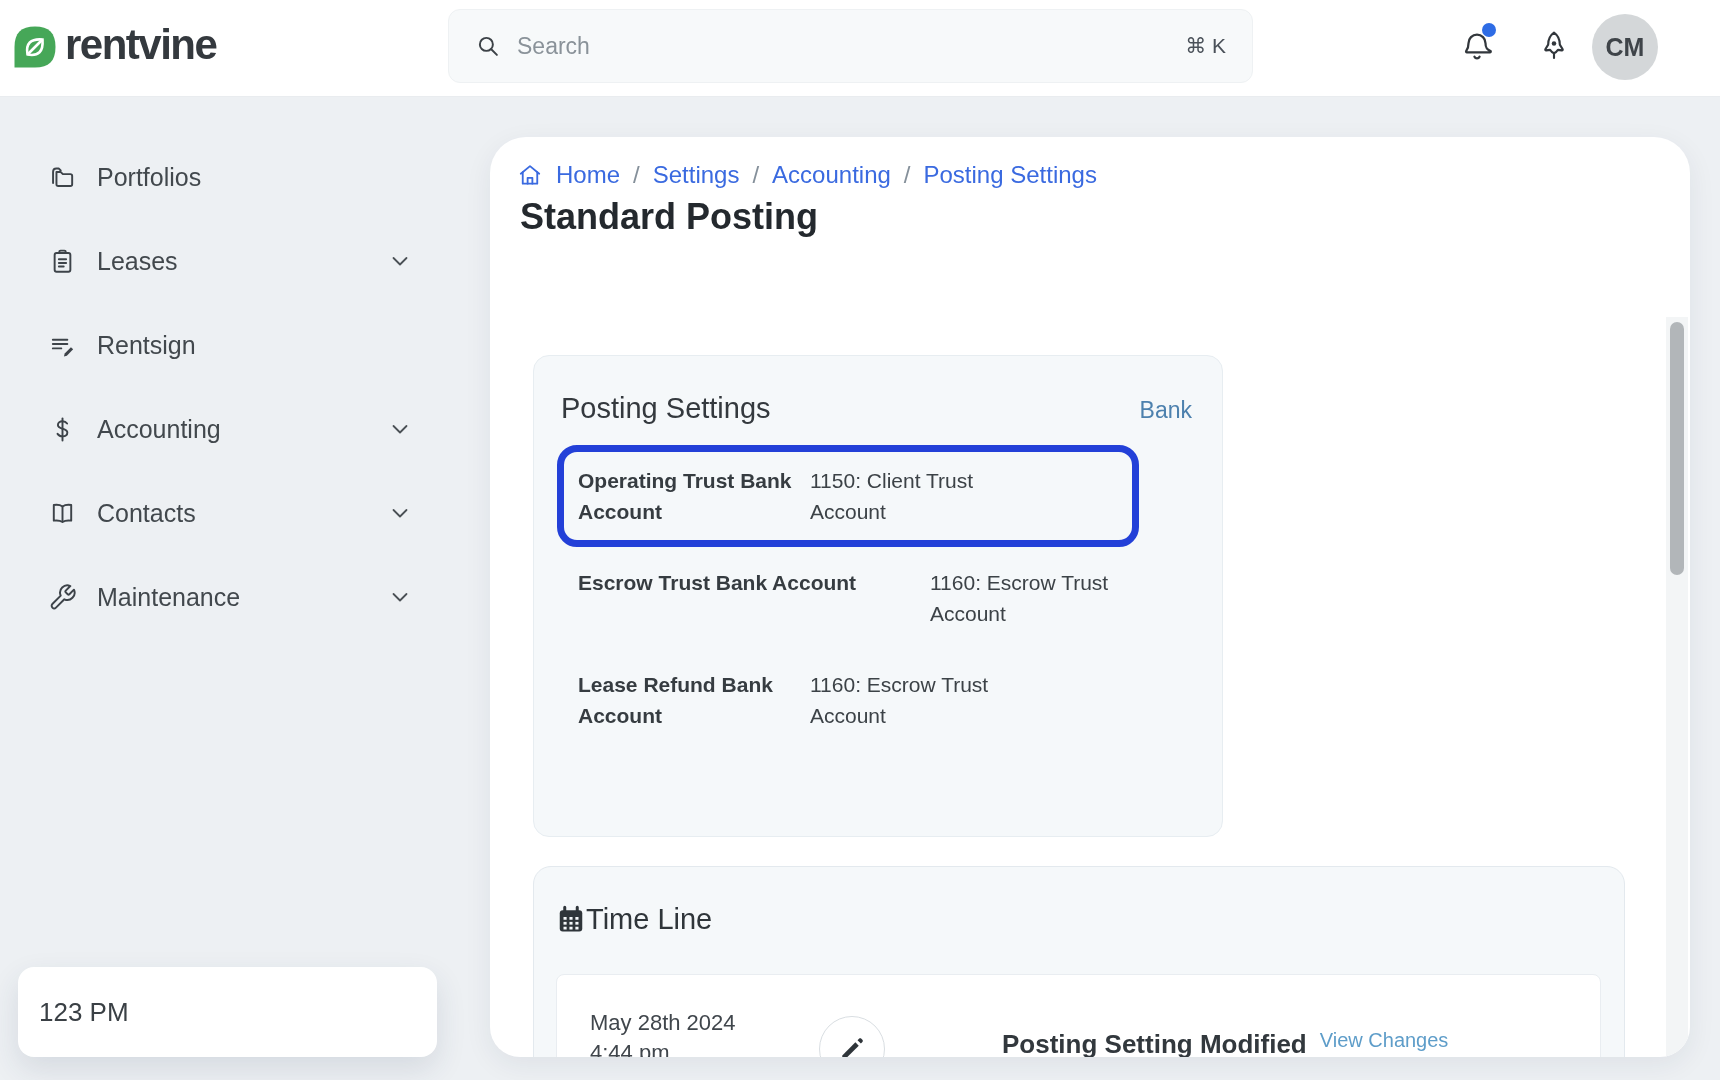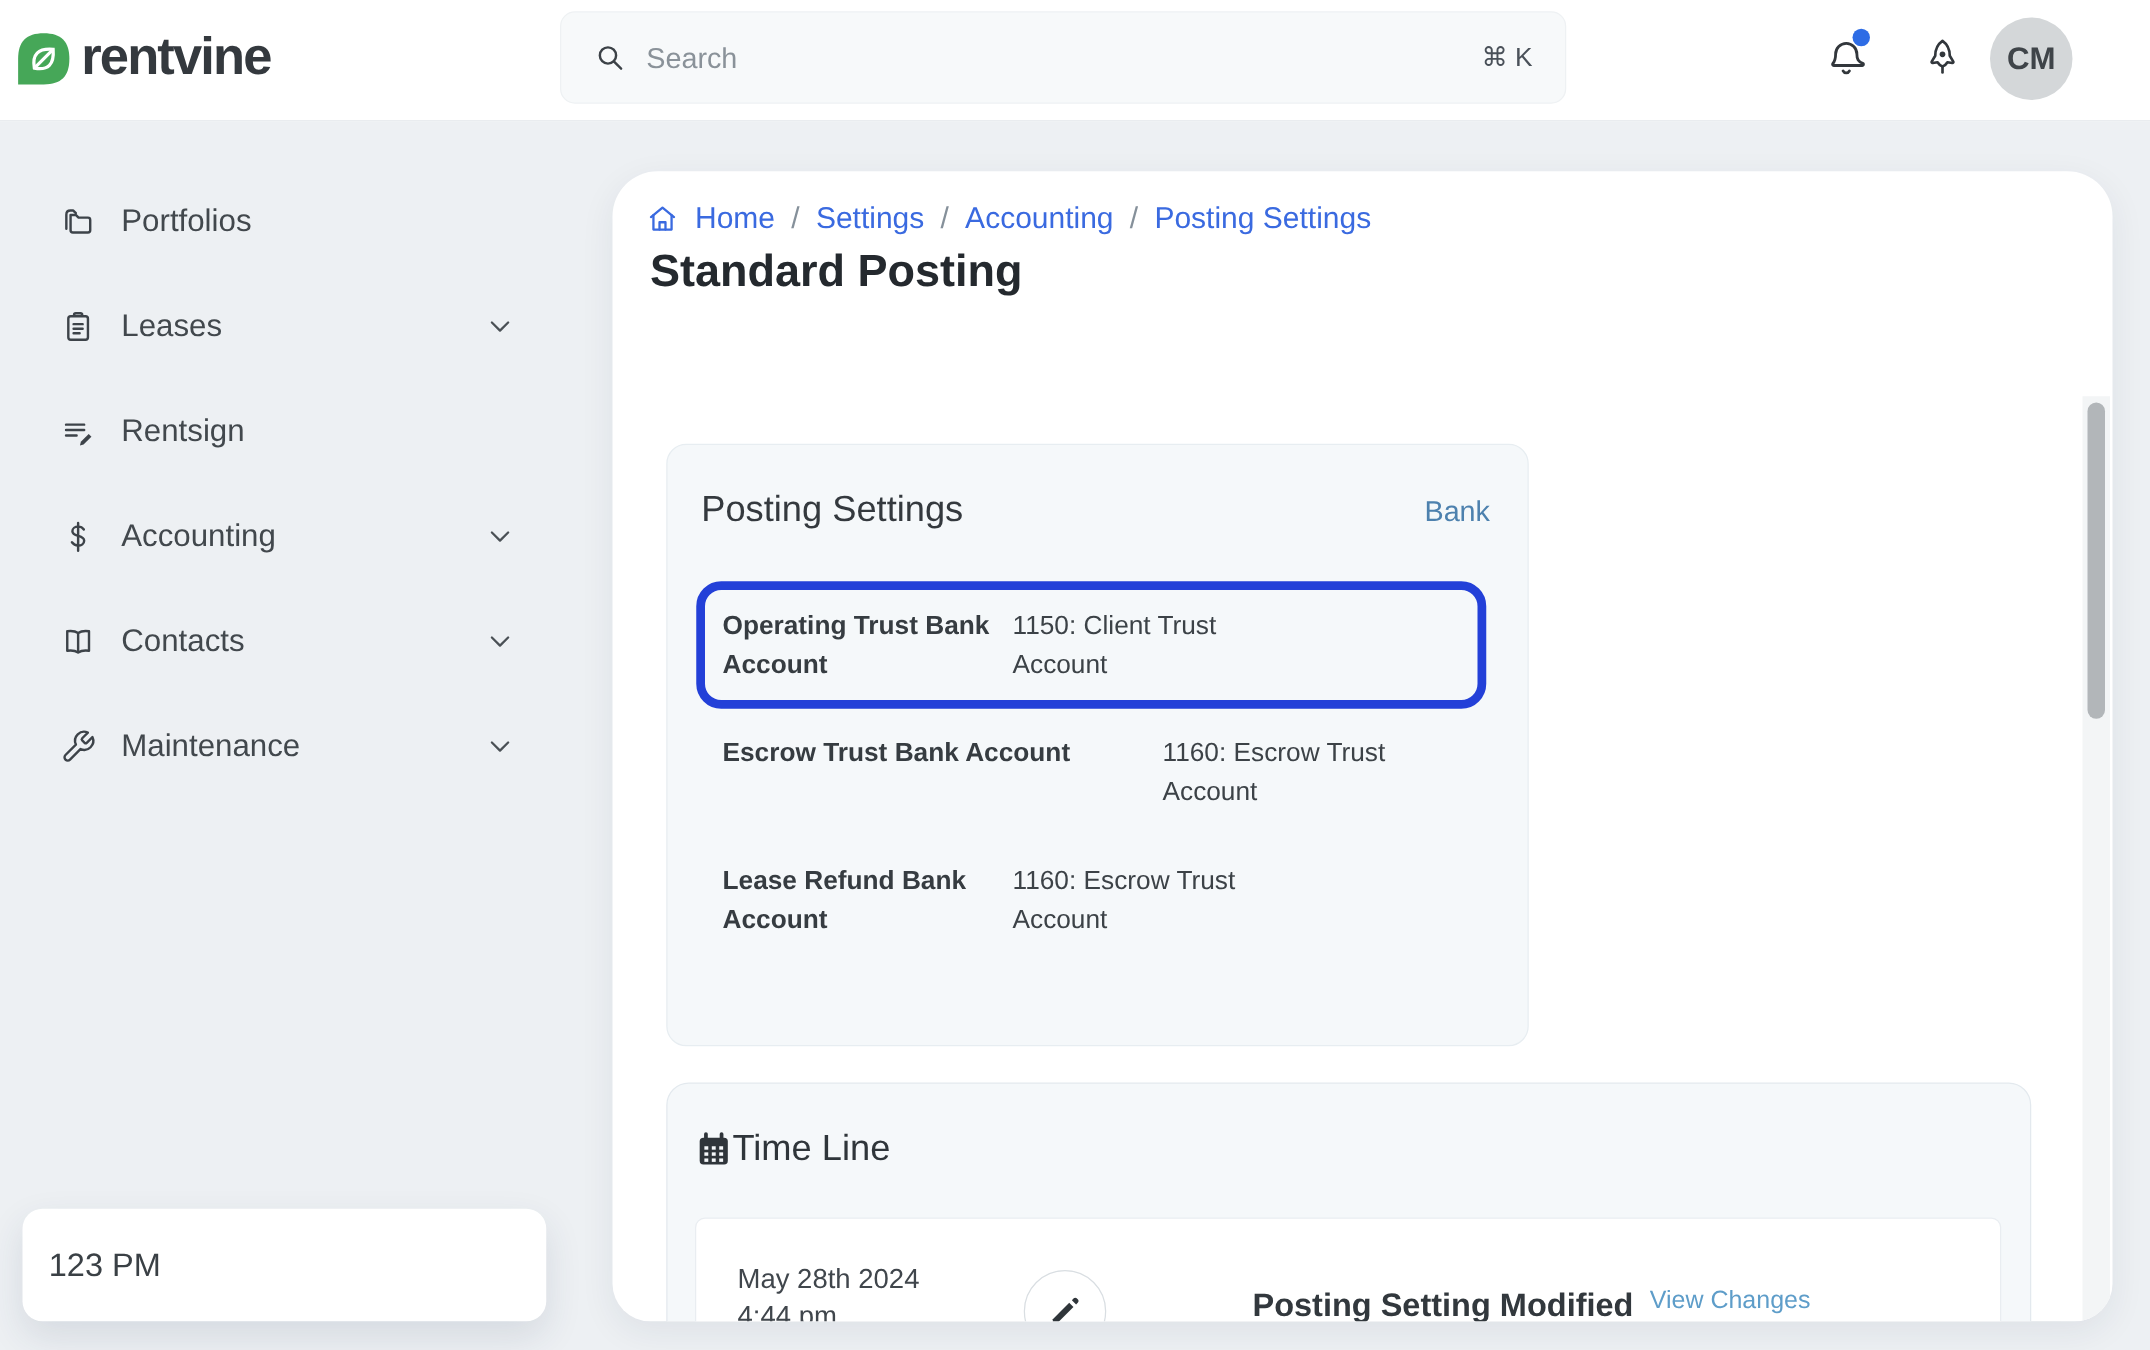--- a/index.html
+++ b/index.html
@@ -50,7 +50,7 @@
   .ps-row .lbl { flex:0 0 352px; font-weight:700; color:#363c41; }
   .ps-row .val { flex:1; max-width:205px; color:#3c4247; }
   .narrow-lbl { max-width:232px; }
-  .ps-hl-box { margin-left:23px; margin-top:40px; width:632px; border:7px solid #2340d8; border-radius:20px; display:flex; padding:13px 0 13px 14px; font-size:21px; line-height:31px; }
+  .ps-hl-box { margin-left:23px; margin-top:20px; width:582px; border:7px solid #2340d8; border-radius:20px; display:flex; padding:13px 0 13px 14px; font-size:21px; line-height:31px; }
   .ps-hl-box .lbl { flex:0 0 352px; font-weight:700; color:#363c41; }
   .ps-hl-box .val { flex:1; max-width:205px; color:#3c4247; }
   .ps-row.r2 { margin-top:20px; }

